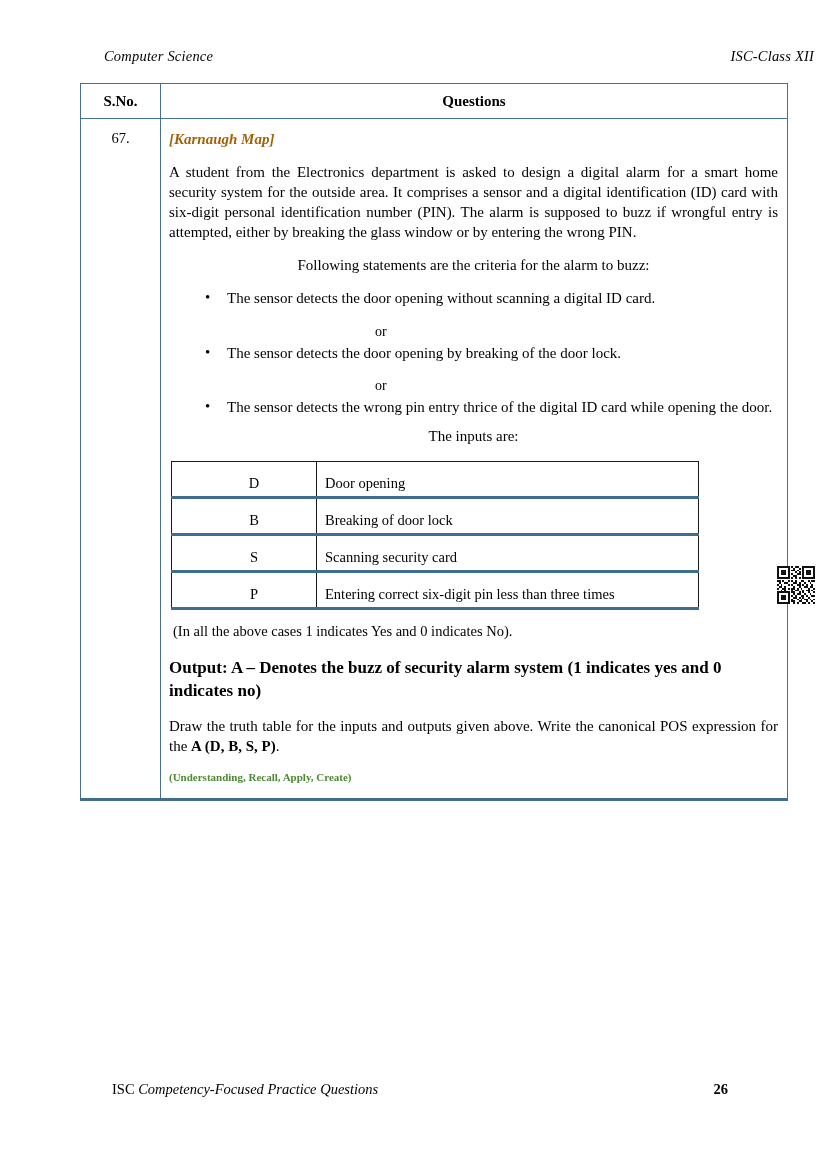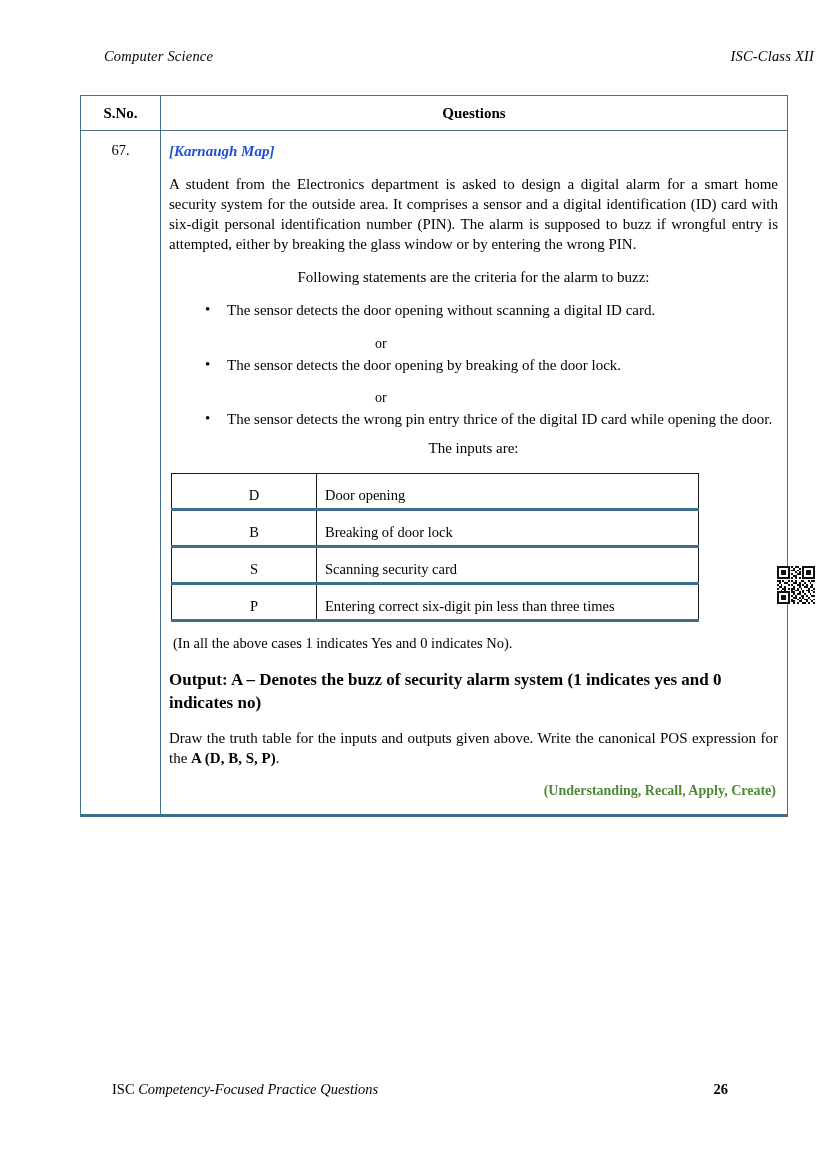--- a/index.html
+++ b/index.html
@@ -34,7 +34,7 @@
   
   .qtable {
     position: absolute;
-    top: 95px;
+    top: 83px;
     left: 80px;
     width: 708px;
     border-collapse: collapse;

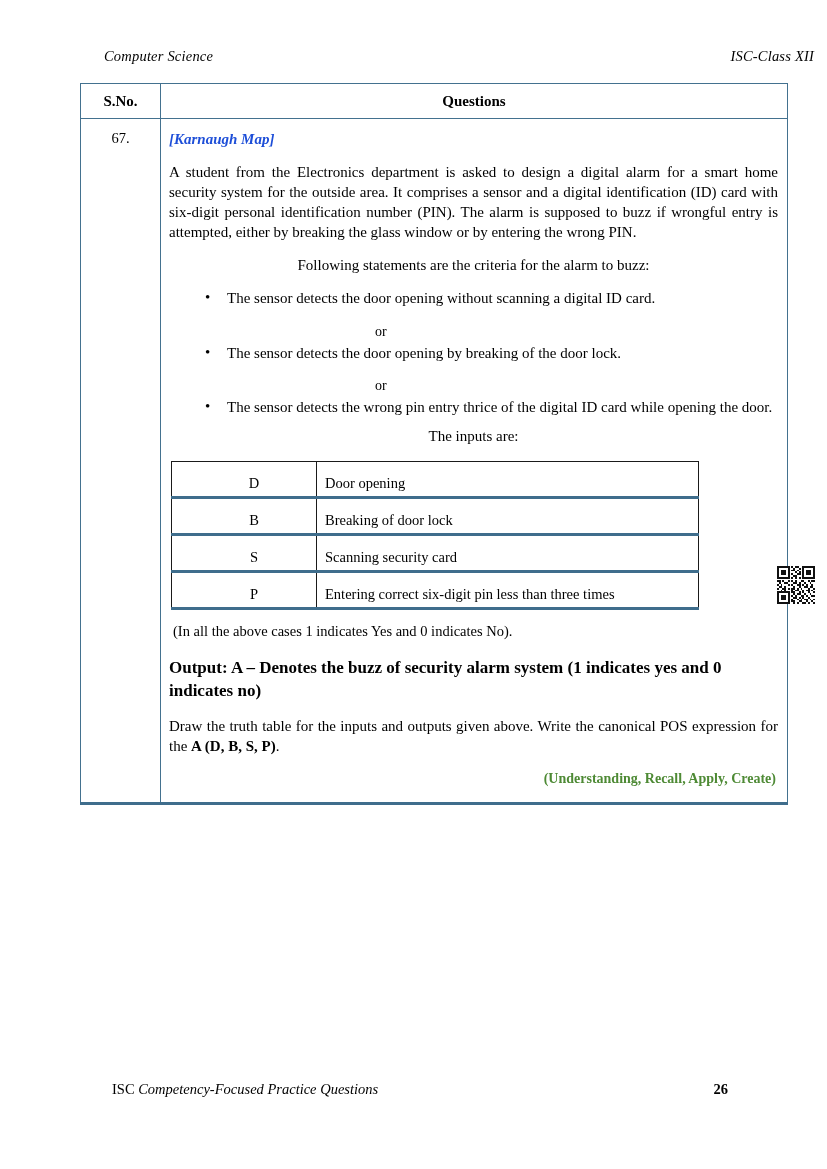--- a/index.html
+++ b/index.html
@@ -70,7 +70,7 @@
 
   
   .tag-karnaugh {
-    color: #1d4ed8;
+    color: #a16207;
     font-weight: bold;
     font-style: italic;
     font-size: 15px;

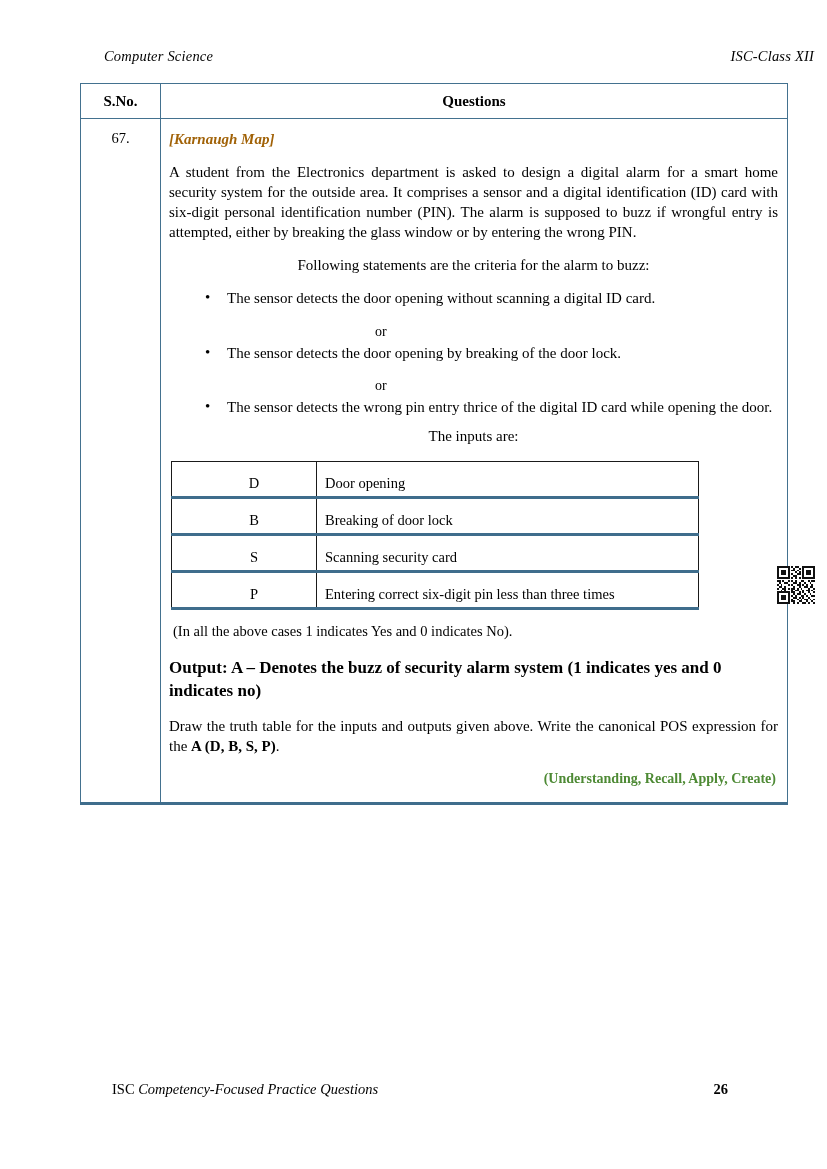--- a/index.html
+++ b/index.html
@@ -154,10 +154,10 @@
   }
   .skills {
     margin: 6px 0 2px 0;
-    text-align: right;
+    text-align: left;
     color: #4e8a35;
     font-weight: bold;
-    font-size: 14px;
+    font-size: 11px;
     padding-right: 2px;
   }
   .b { font-weight: bold; }

